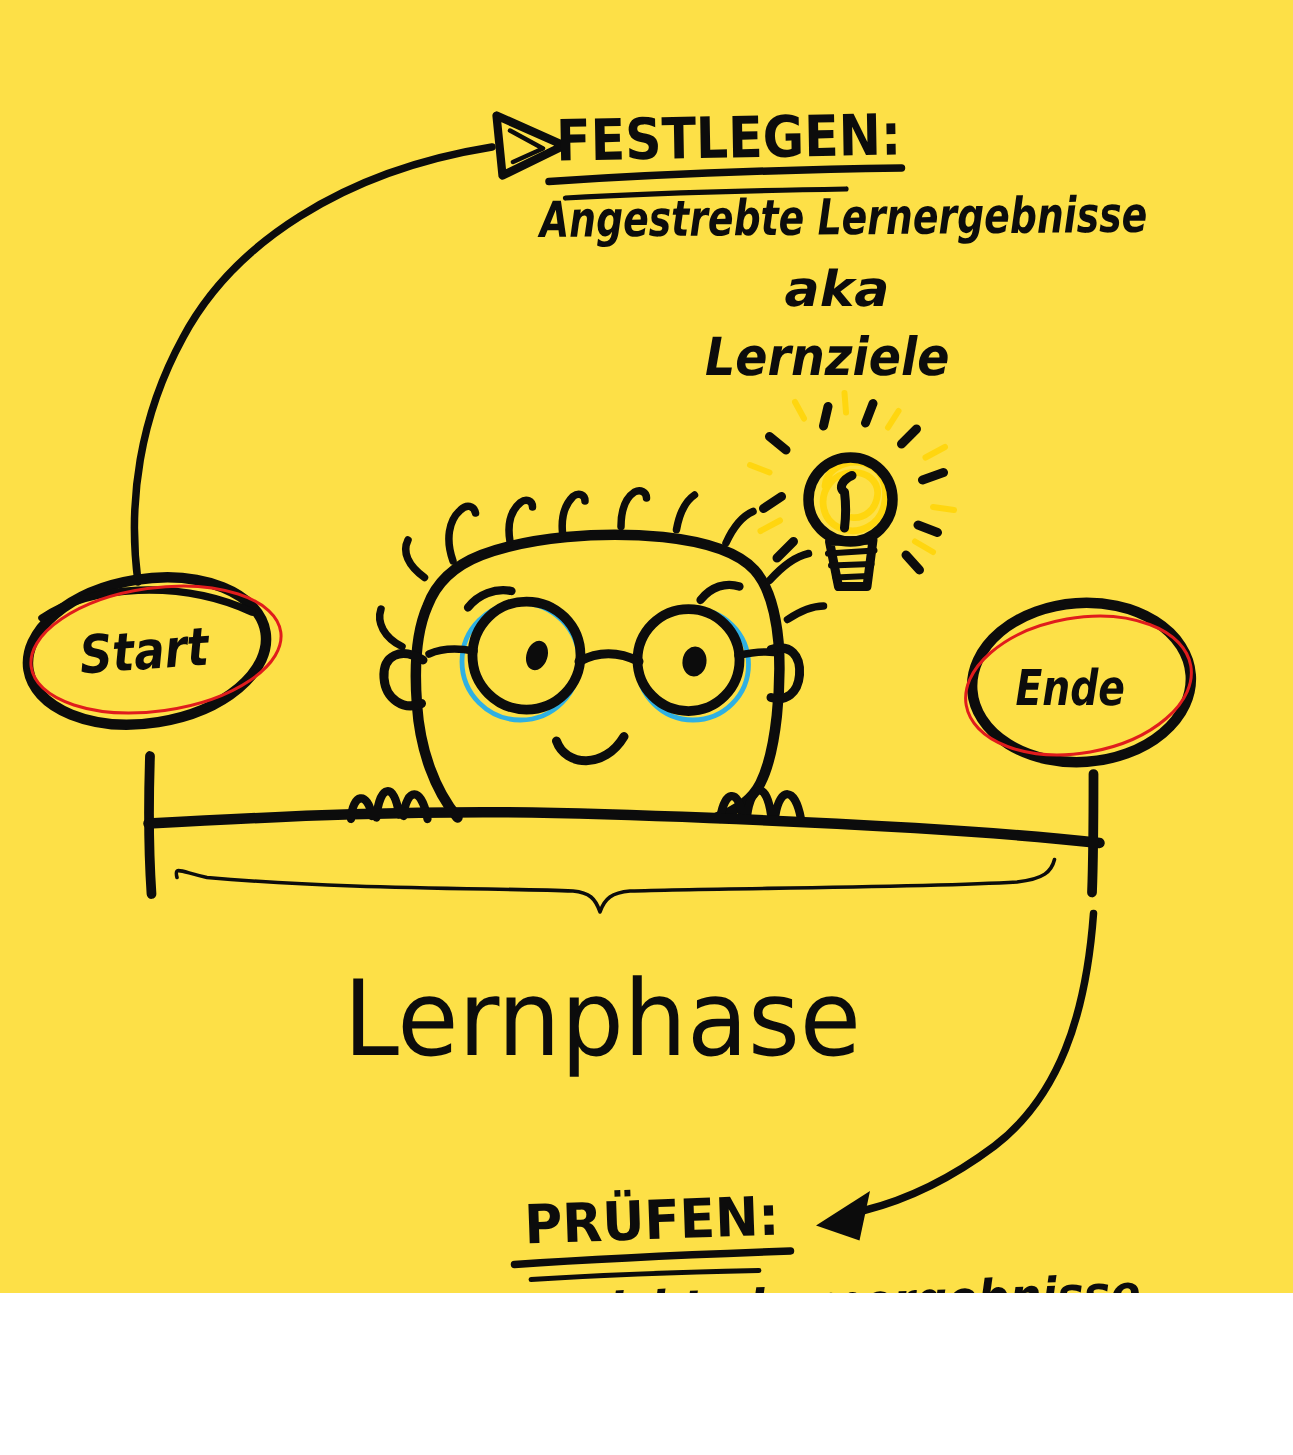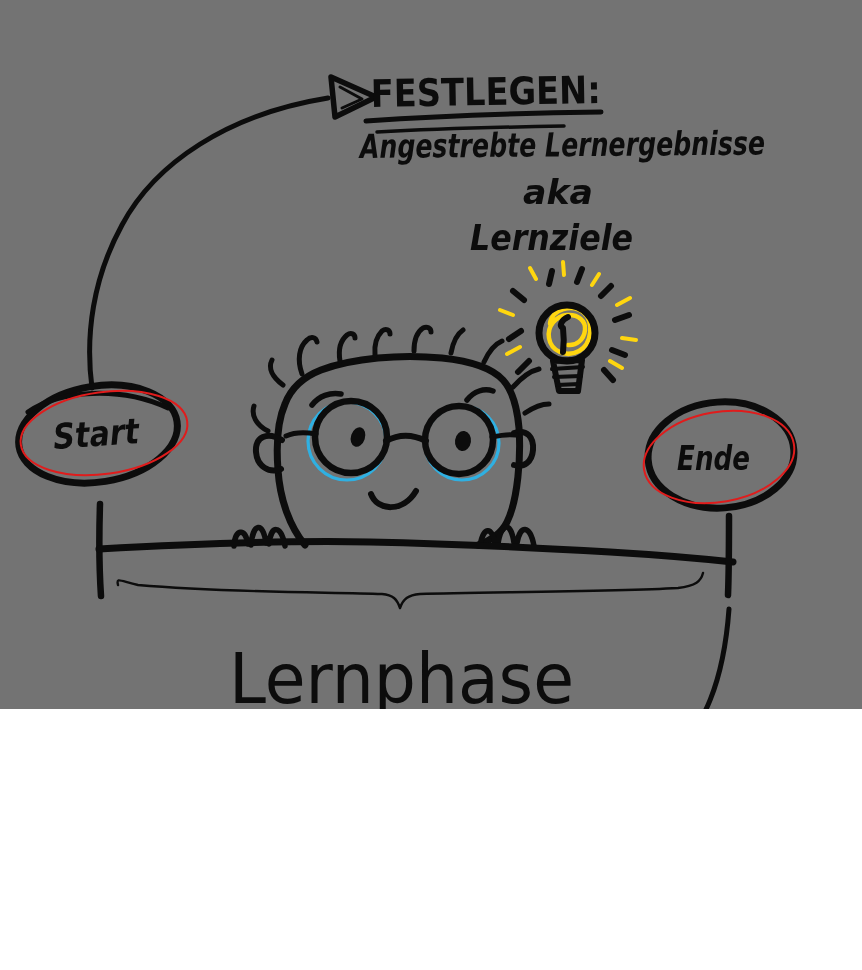--- a/index.html
+++ b/index.html
@@ -3,7 +3,7 @@
 <meta charset="utf-8">
 <style>
   html,body{margin:0;padding:0;background:#ffffff;}
-  .canvas{position:relative;width:862px;height:709px;background:#737373;overflow:hidden;}
+  .canvas{position:relative;width:862px;height:862px;background:#fde047;overflow:hidden;}
   svg{display:block;}
   .ink-s{stroke:var(--ink);fill:none;stroke-linecap:round;stroke-linejoin:round;}
   .ink-f{fill:var(--ink);stroke:none;}

